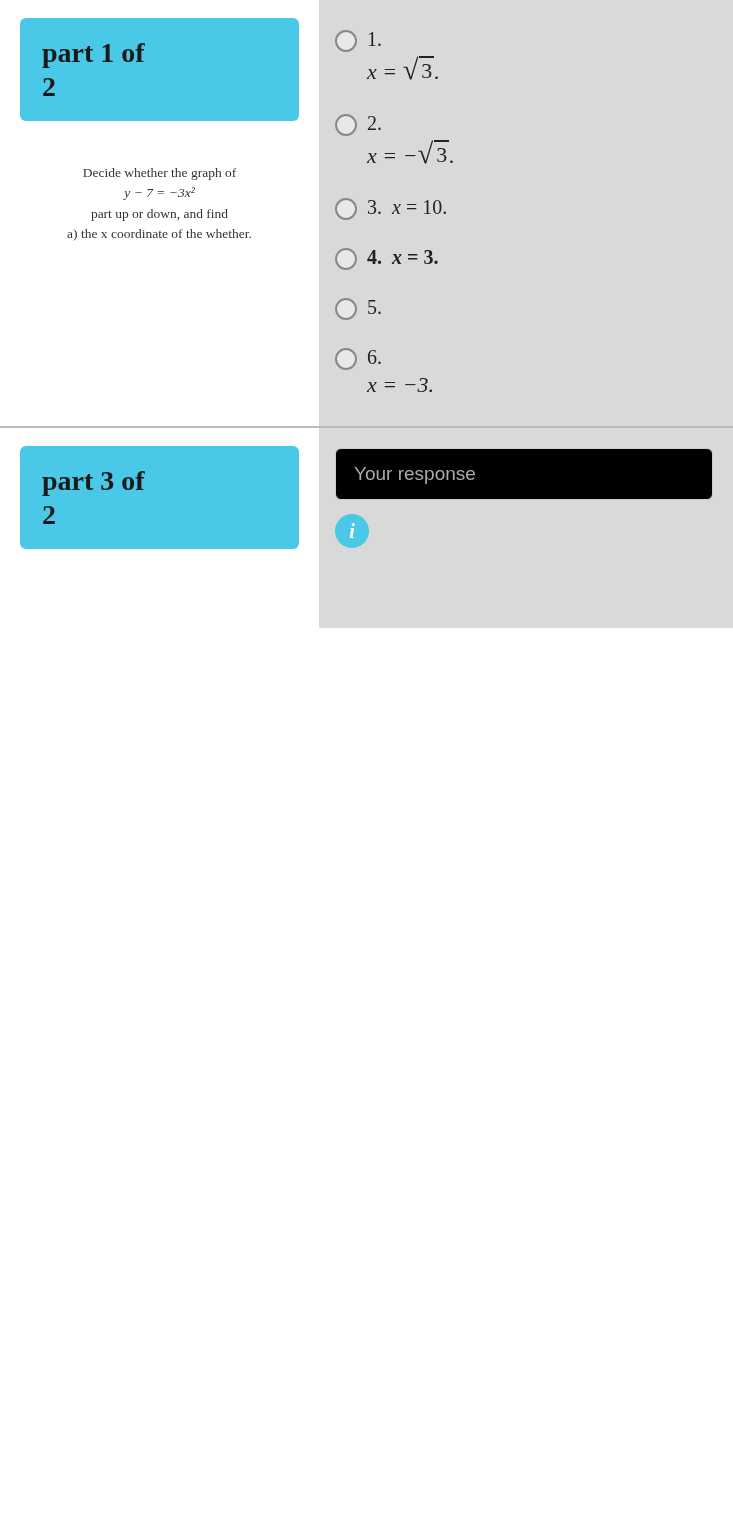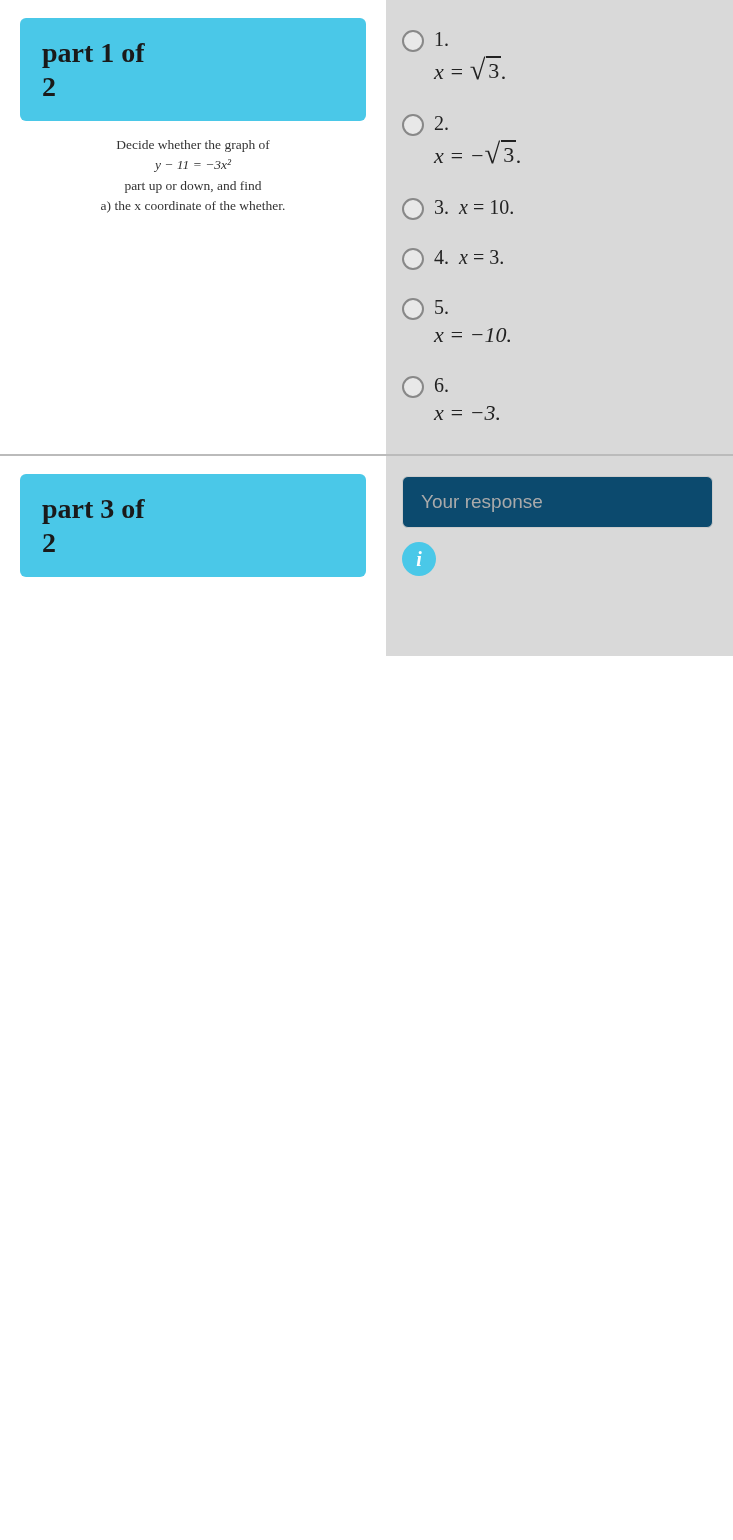--- a/index.html
+++ b/index.html
@@ -17,7 +17,7 @@
 
     
     .part-label {
-      width: 386px;
+      width: 319px;
       min-height: 200px;
       flex-shrink: 0;
       padding: 18px 20px 18px 20px;

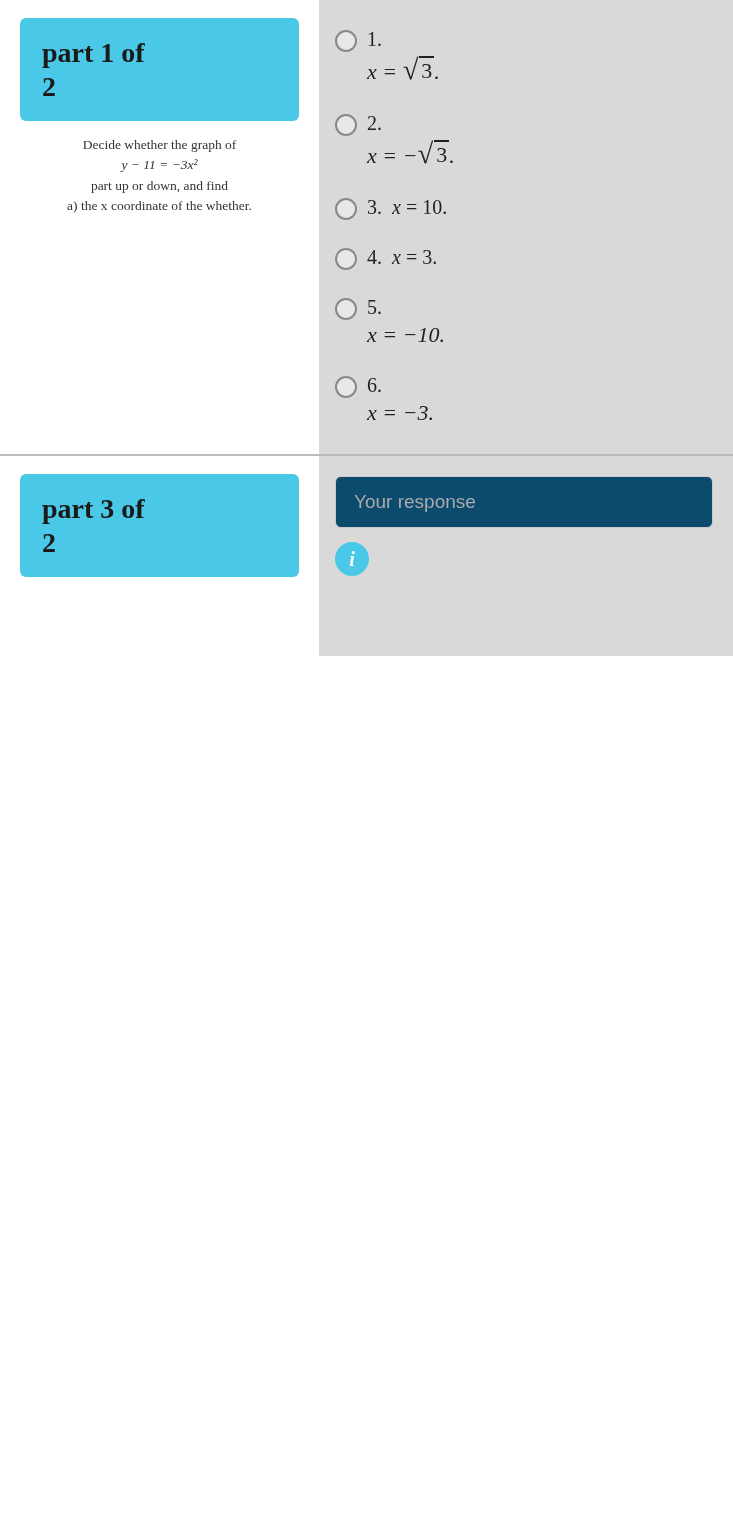--- a/index.html
+++ b/index.html
@@ -45,6 +45,7 @@
       text-align: center;
       line-height: 1.5;
       padding: 0 4px;
+      margin-top: 28px;
     }
 
     .part-label .equation {

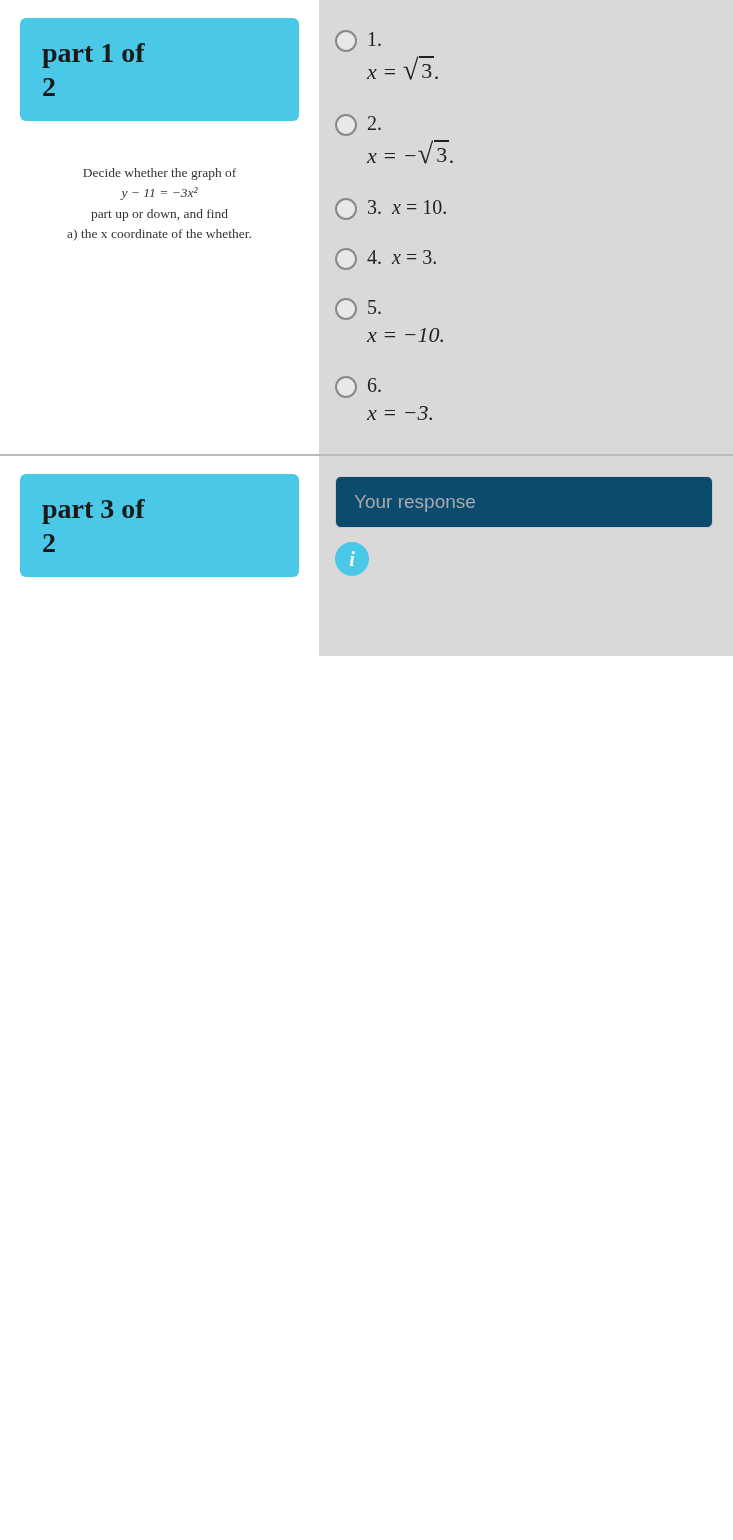--- a/index.html
+++ b/index.html
@@ -184,7 +184,7 @@
     </div>
     <div class="part-description">
       <span>Decide whether the graph of</span><br>
-      <span class="equation">y − 11 = −3x²</span><br>
+      <span class="equation">y − 7 = −3x²</span><br>
       <span>part up or down, and find</span><br>
       <span>a) the x coordinate of the whether.</span>
     </div>

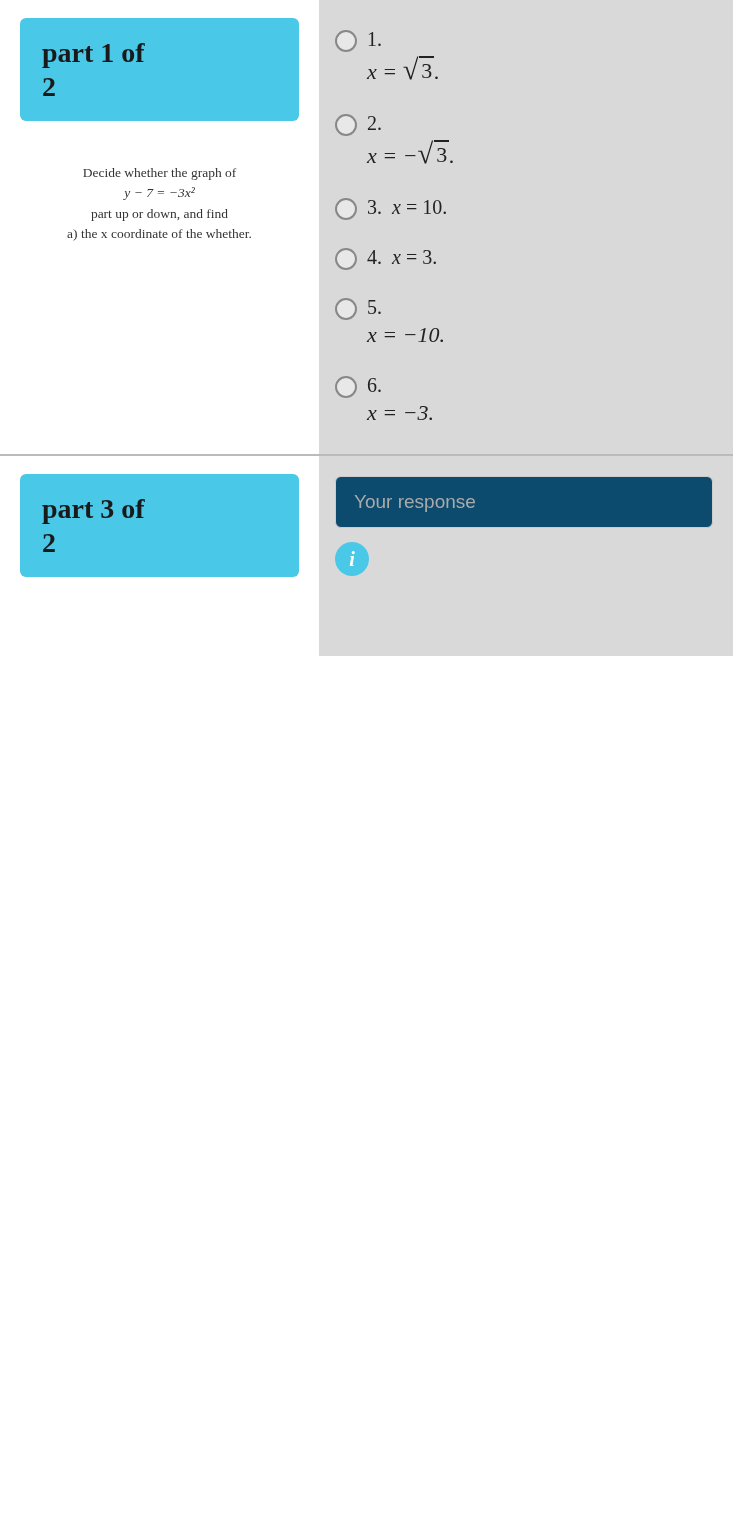--- a/index.html
+++ b/index.html
@@ -228,7 +228,7 @@
     <div class="choice-item">
       <div class="choice-inline">
         <div class="radio-btn"></div>
-        <span class="choice-number" style="font-size:20px;">4.&nbsp;&nbsp;<em>x</em> = 3.</span>
+        <span class="choice-number" style="font-size:20px;font-weight:bold;">4.&nbsp;&nbsp;<em>x</em> = 3.</span>
       </div>
     </div>
 

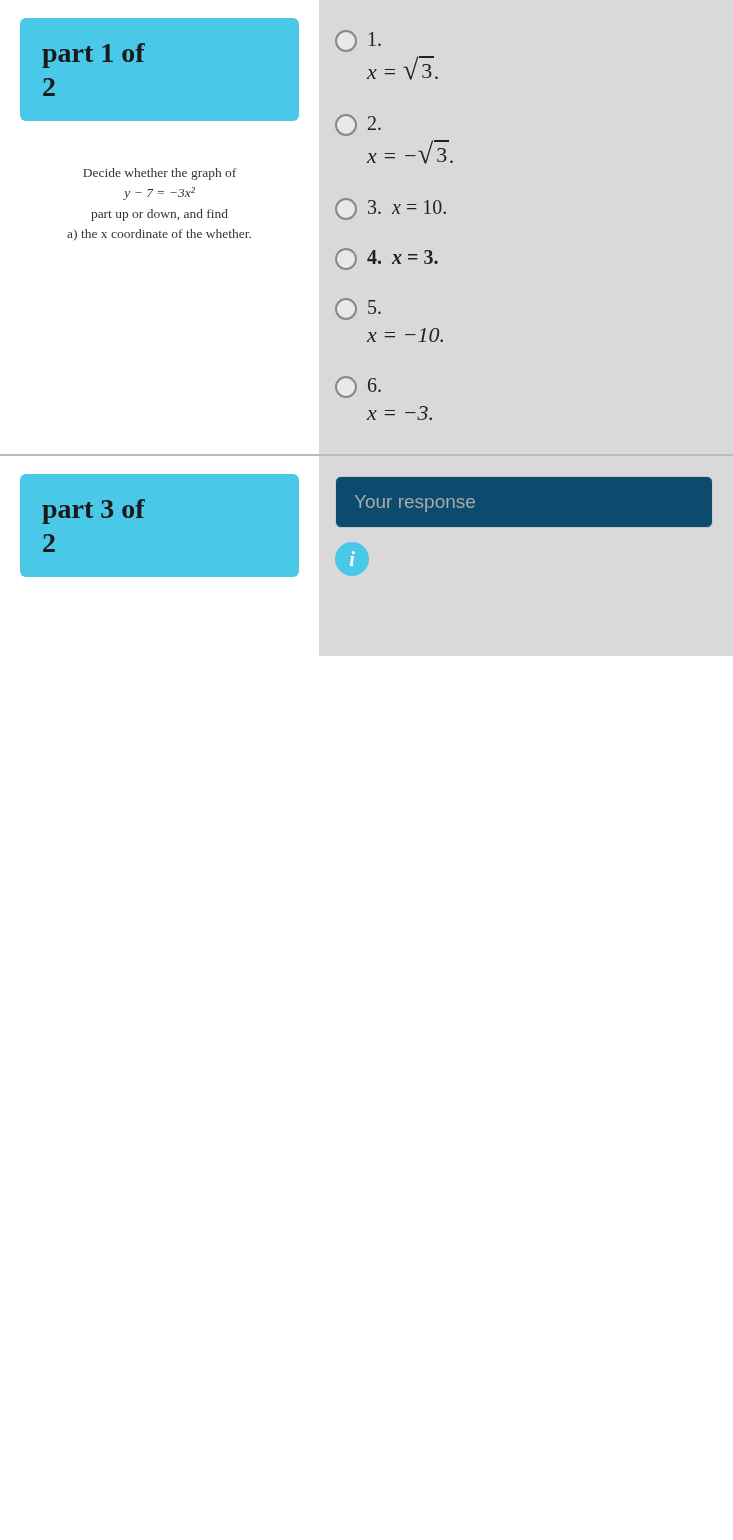--- a/index.html
+++ b/index.html
@@ -237,9 +237,6 @@
         <div class="radio-btn"></div>
         <span class="choice-number">5.</span>
       </div>
-      <div class="choice-formula">
-        <em>x</em> = −10.
-      </div>
     </div>
 
     <div class="choice-item">

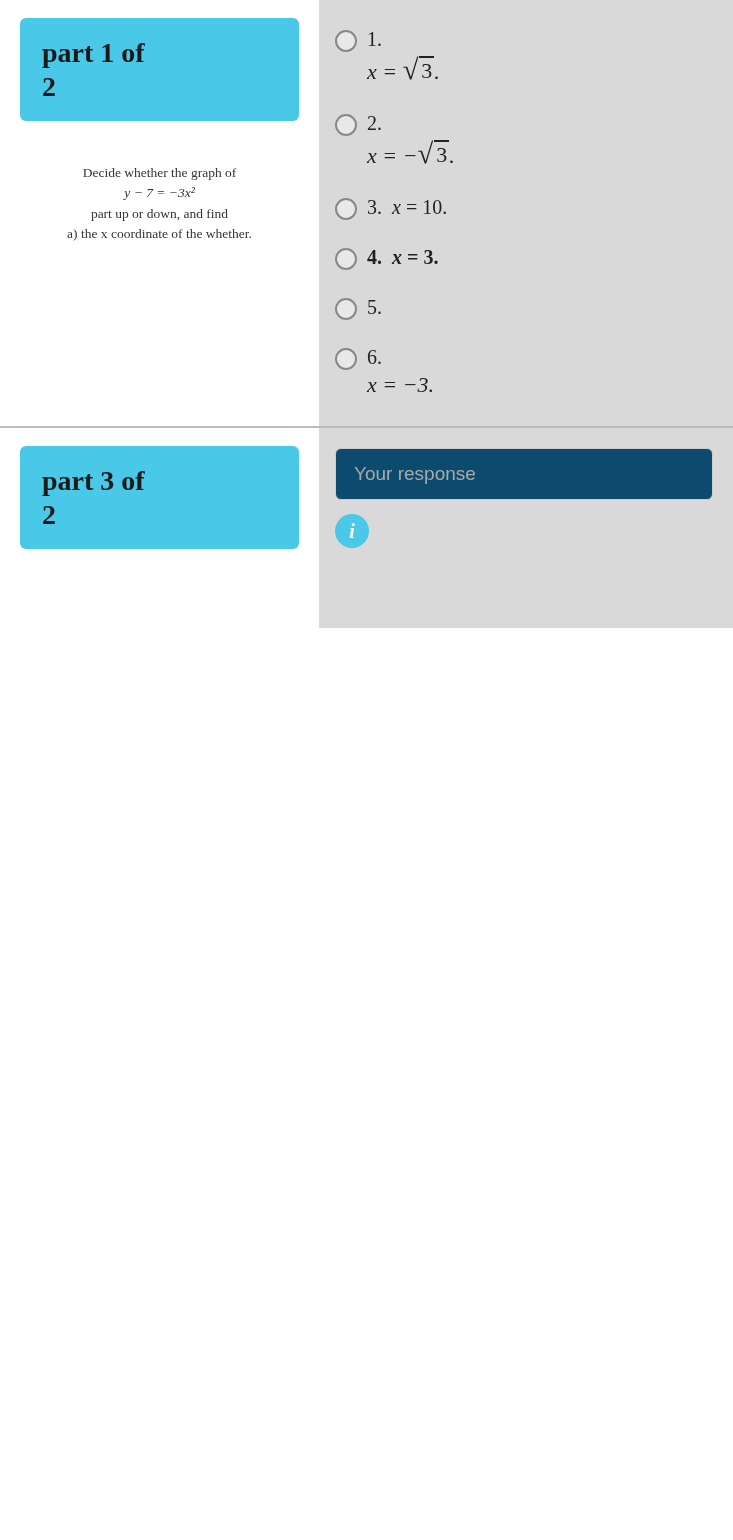--- a/index.html
+++ b/index.html
@@ -124,7 +124,7 @@
     }
 
     .response-box {
-      background: #0c4a6e;
+      background: #000000;
       border: 1px solid #ccc;
       border-radius: 6px;
       padding: 14px 18px;

